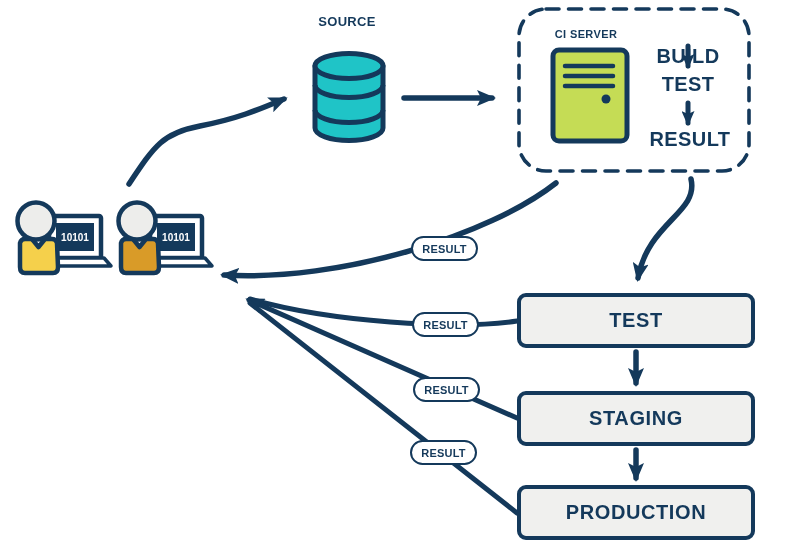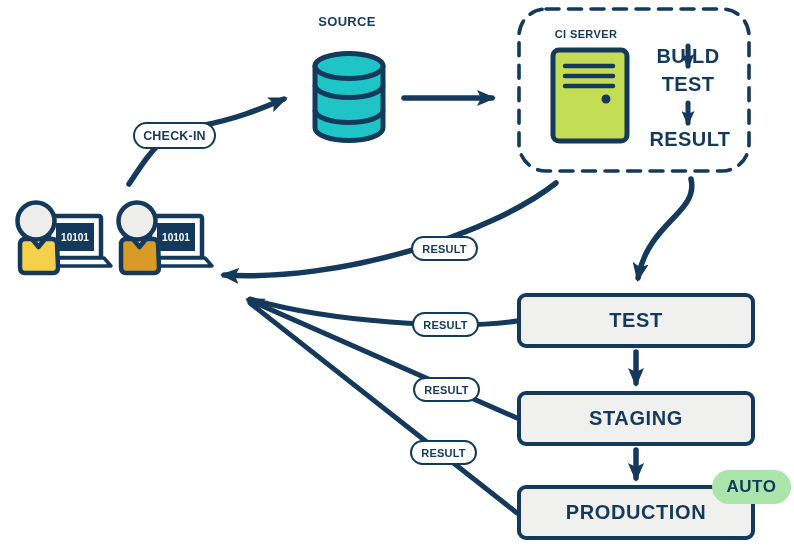--- a/index.html
+++ b/index.html
@@ -126,7 +126,6 @@
   <div class="abs lbl step step-test">TEST</div>
   <div class="abs lbl step step-result">RESULT</div>
 
-  <div class="abs pill checkin-pill">CHECK-IN</div>
   <div class="abs pill result-pill rp1">RESULT</div>
   <div class="abs pill result-pill rp2">RESULT</div>
   <div class="abs pill result-pill rp3">RESULT</div>

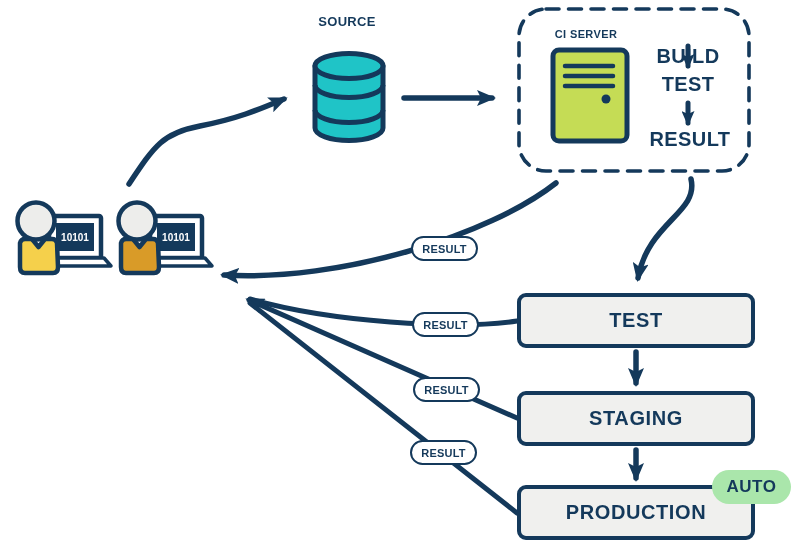--- a/index.html
+++ b/index.html
@@ -135,7 +135,6 @@
   <div class="abs stage-box stage-production">PRODUCTION</div>
   <div class="abs stage-box stage-staging">STAGING</div>
 
-  <div class="abs auto-badge">AUTO</div>
 
 
 </div>

